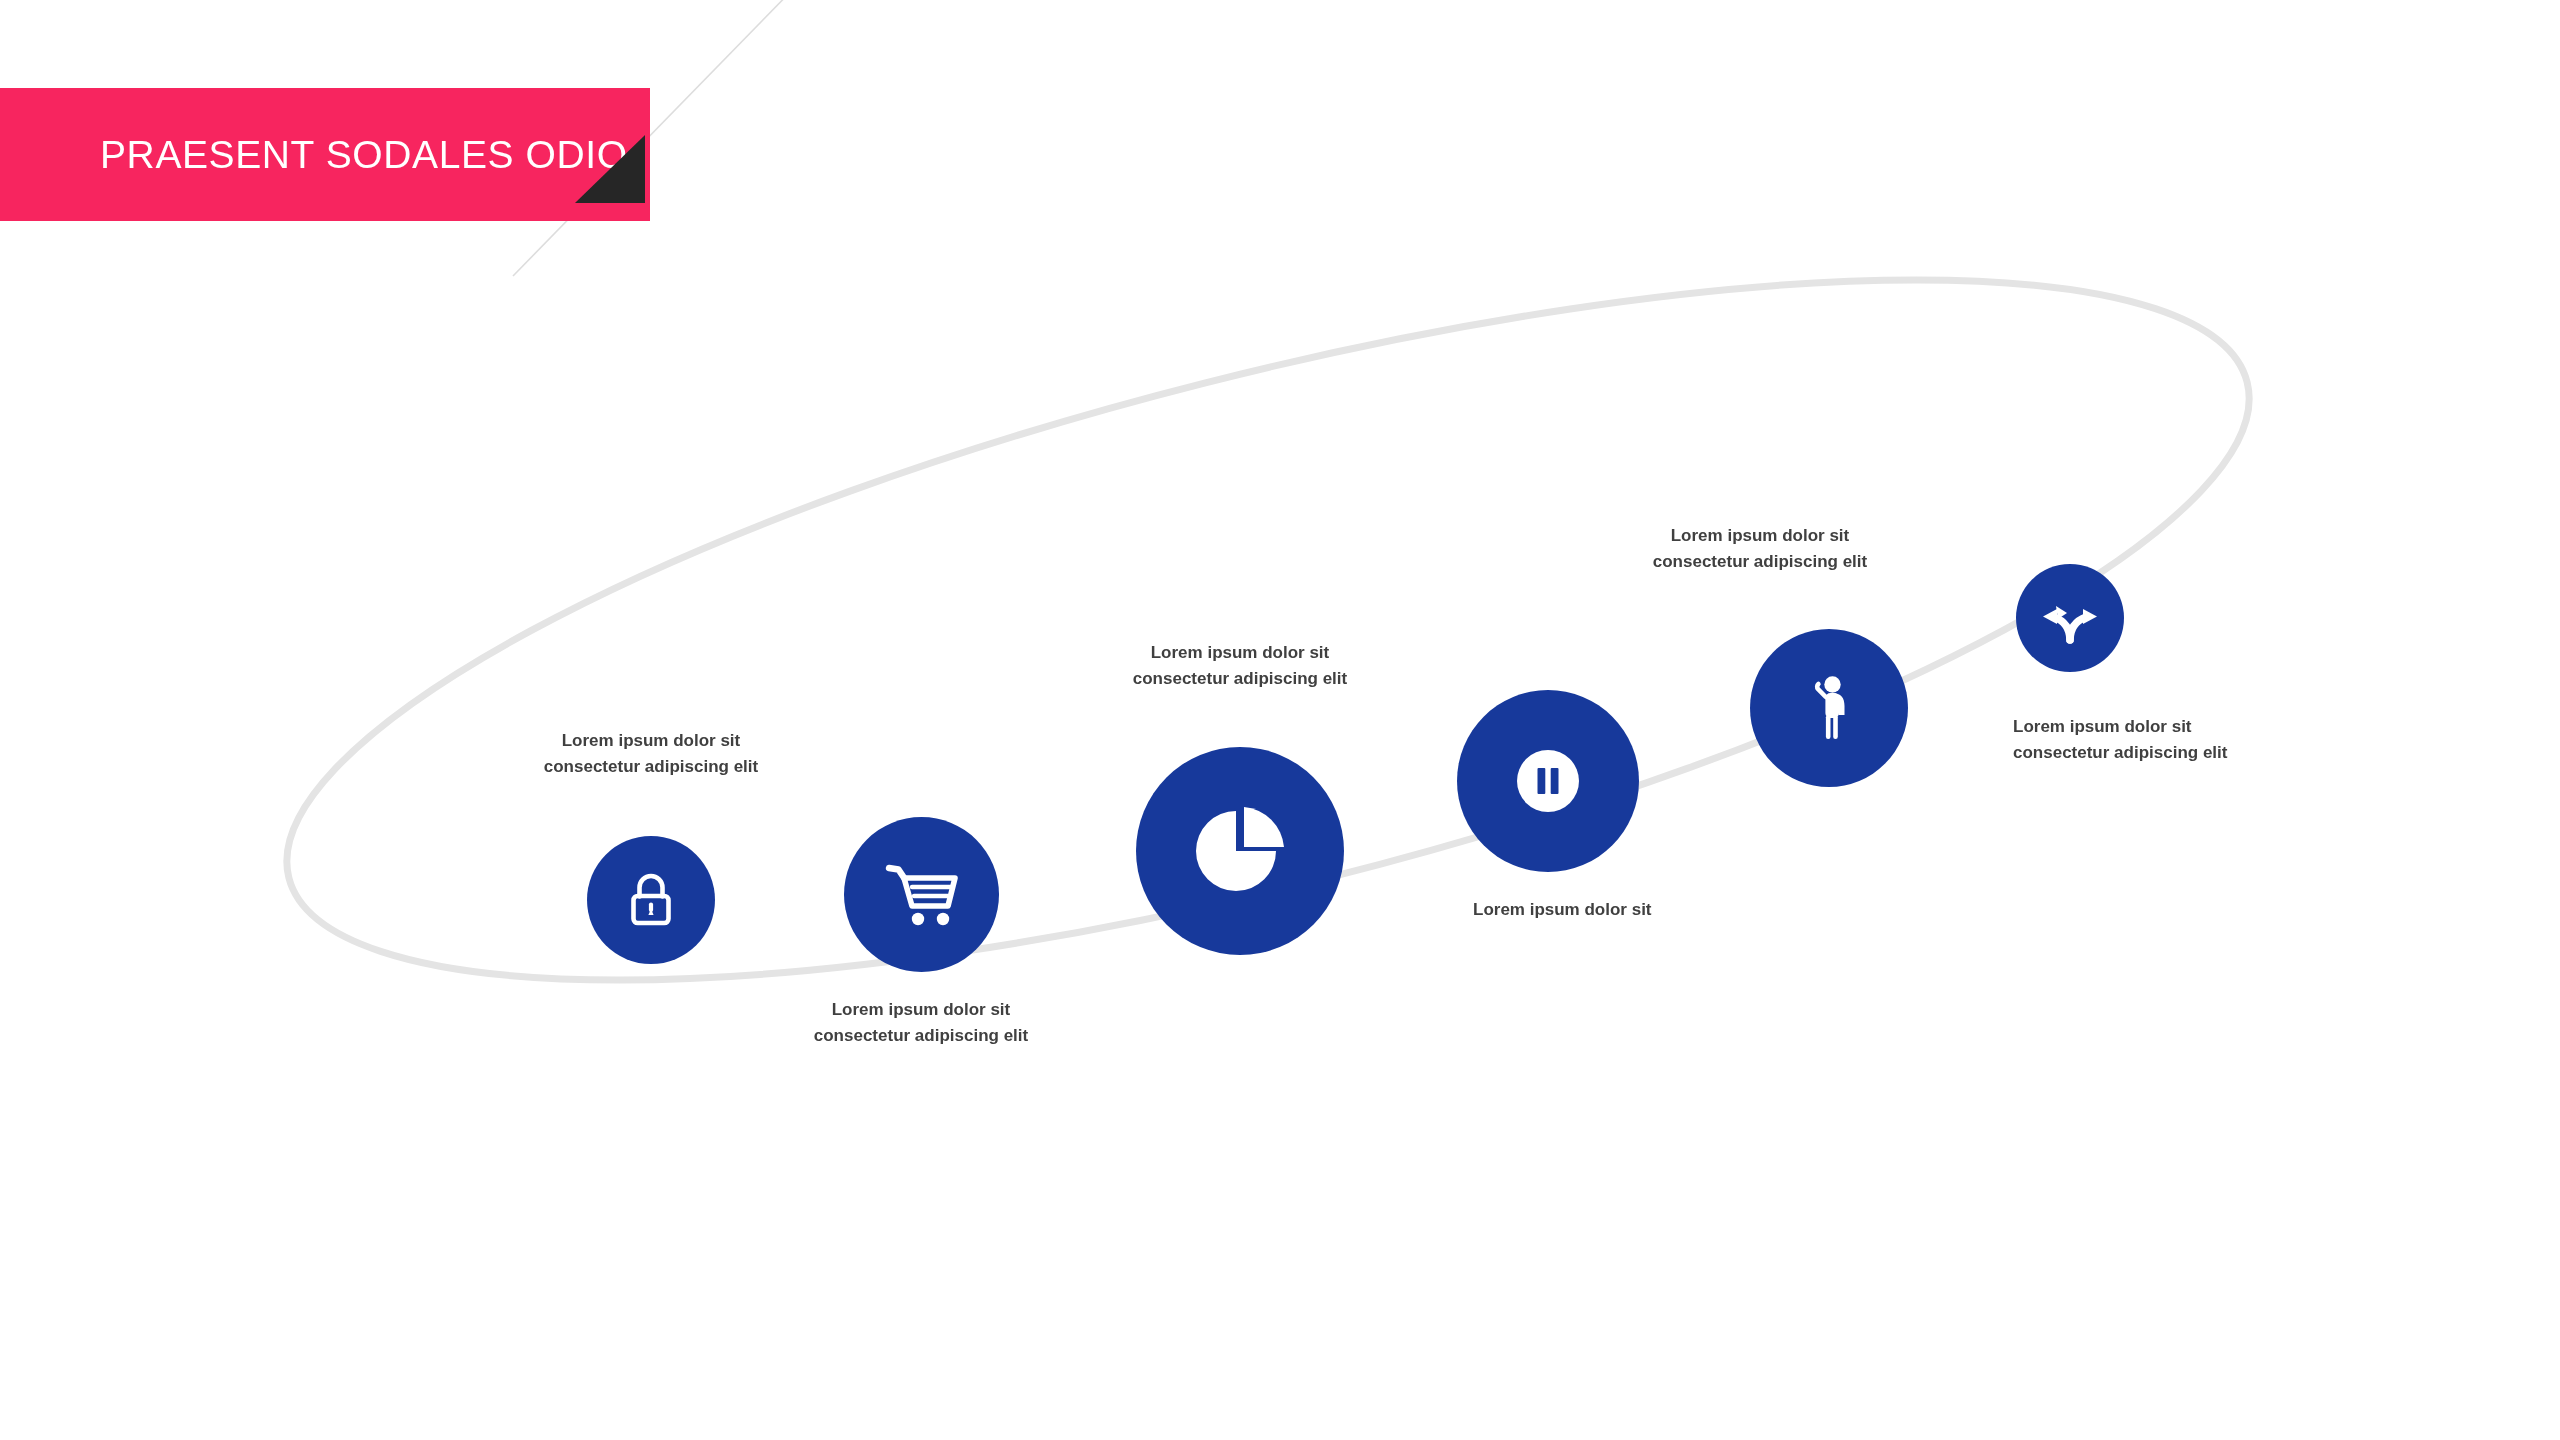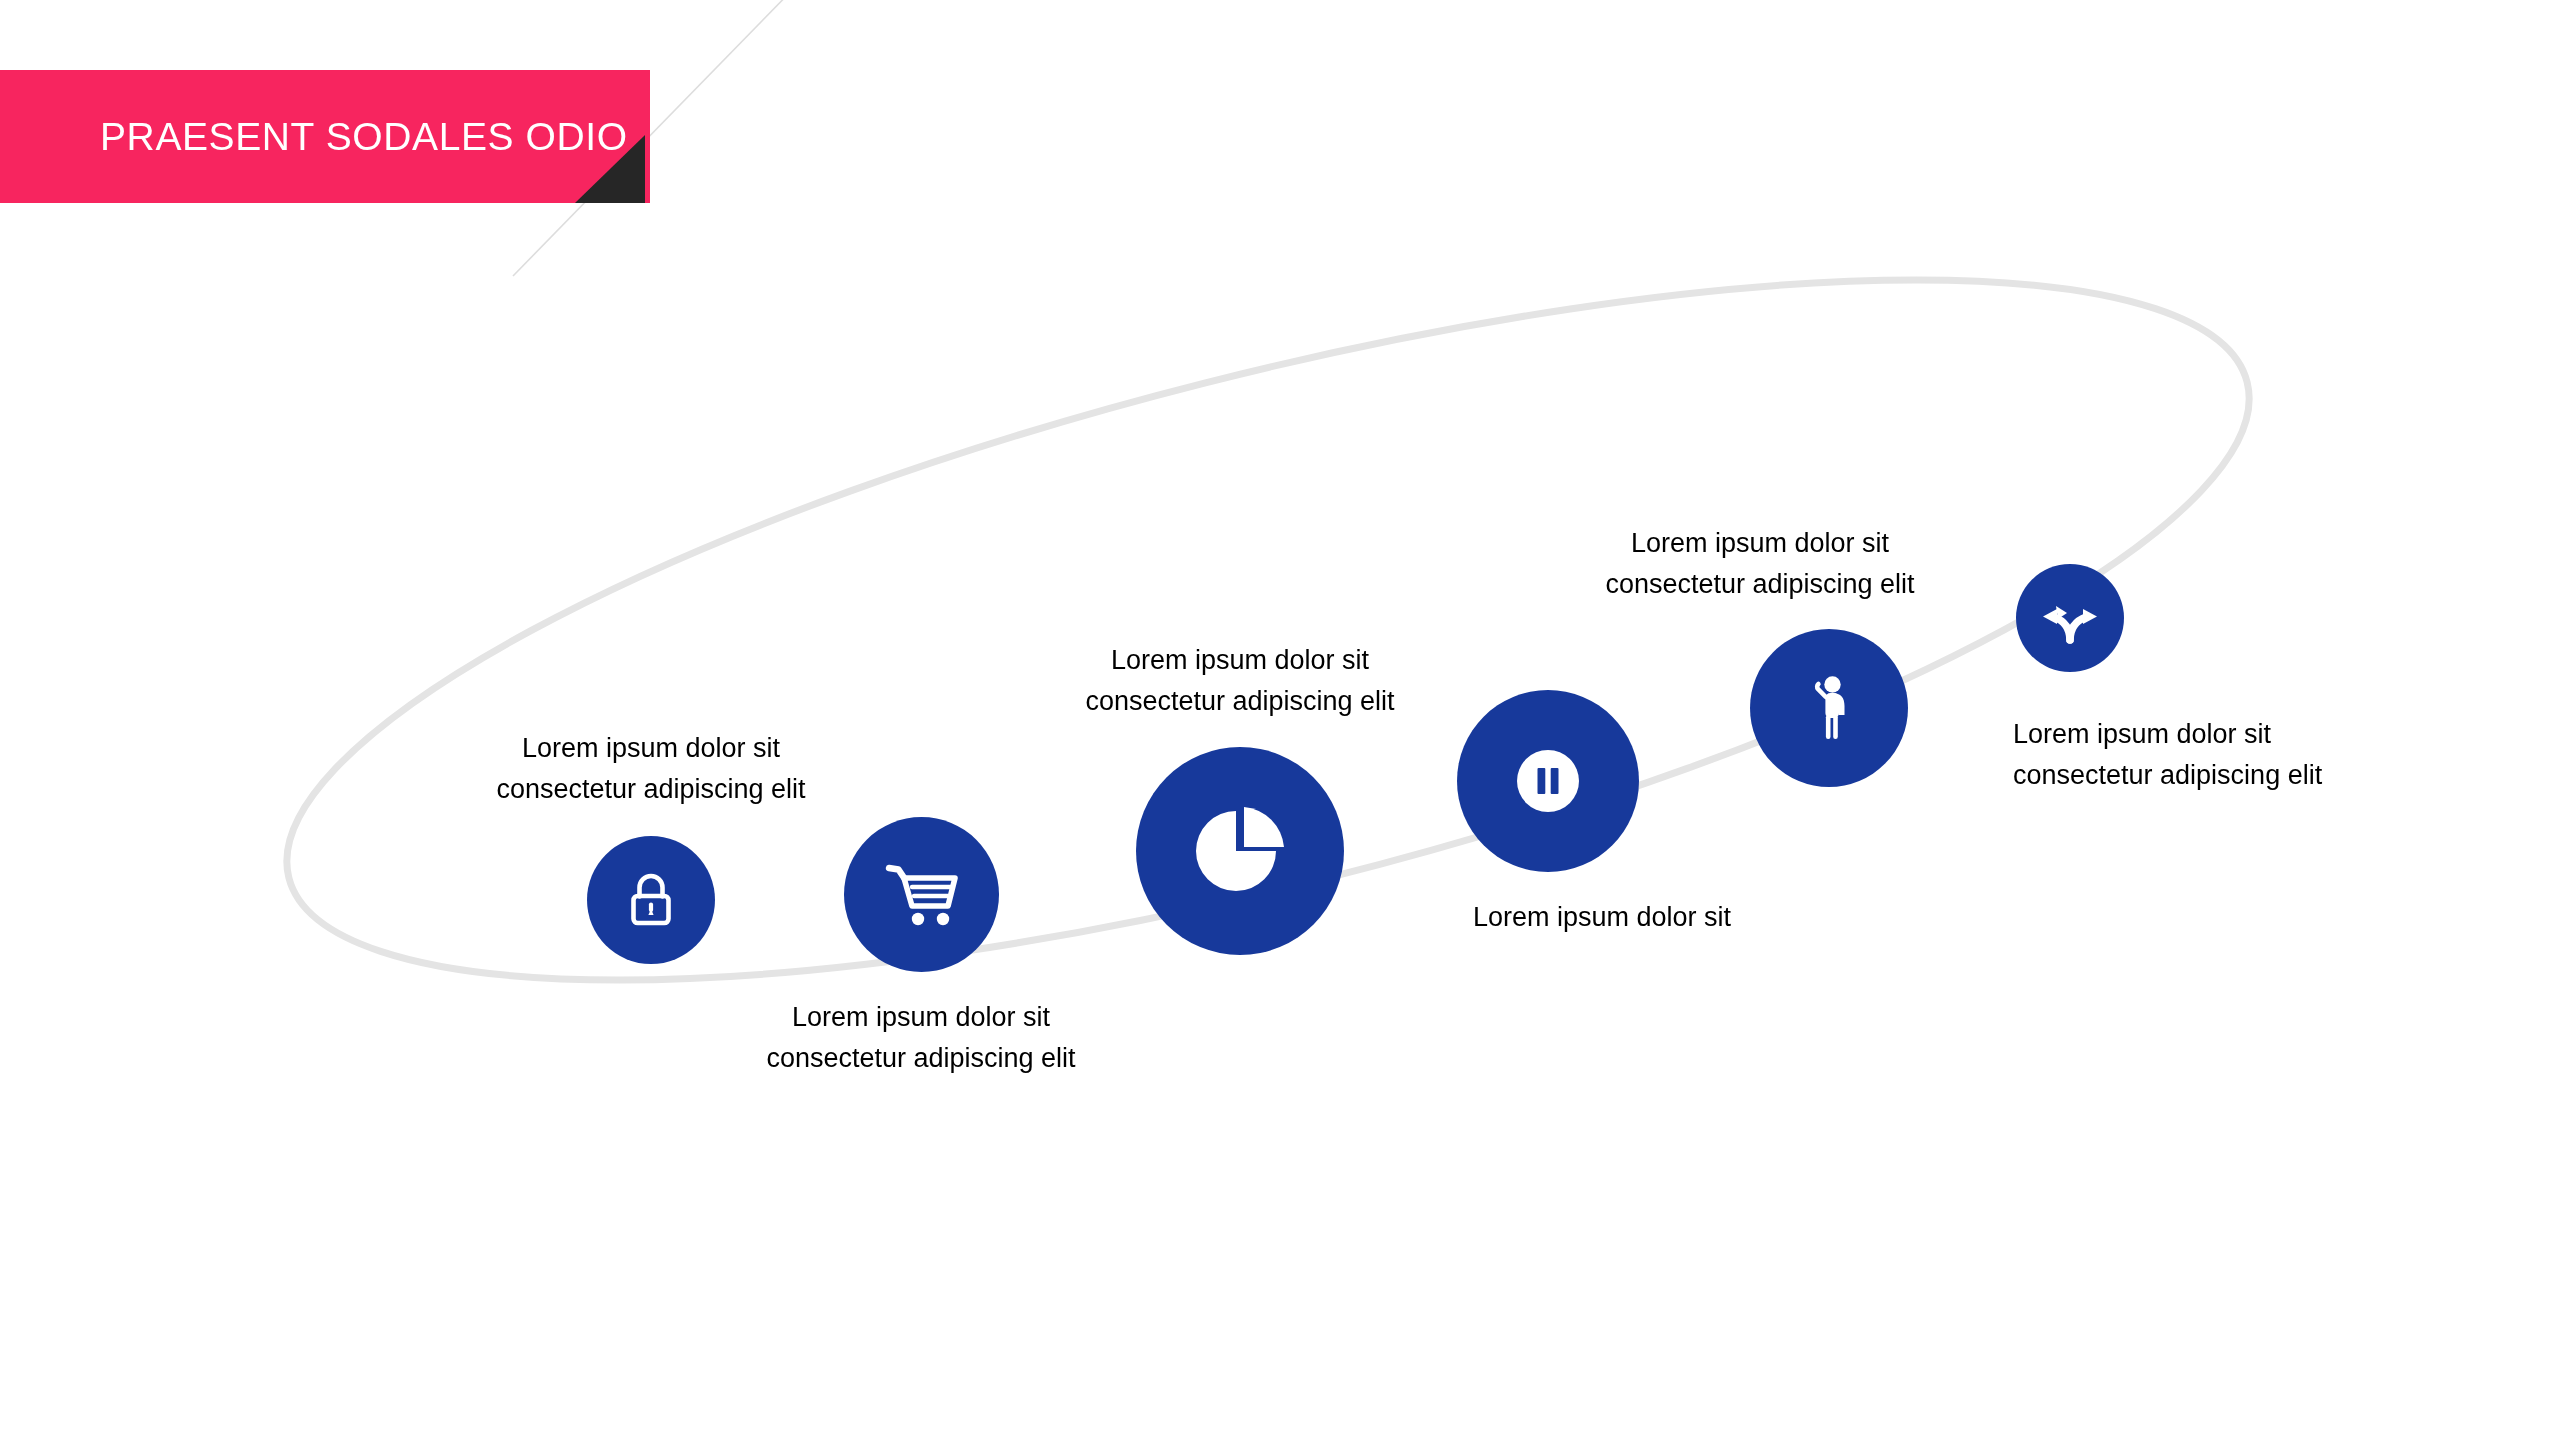--- a/index.html
+++ b/index.html
@@ -33,7 +33,7 @@
   #title-banner {
     position: absolute;
     left: 0;
-    top: 70px;
+    top: 88px;
     width: 650px;
     height: 133px;
     background: #f7255f;

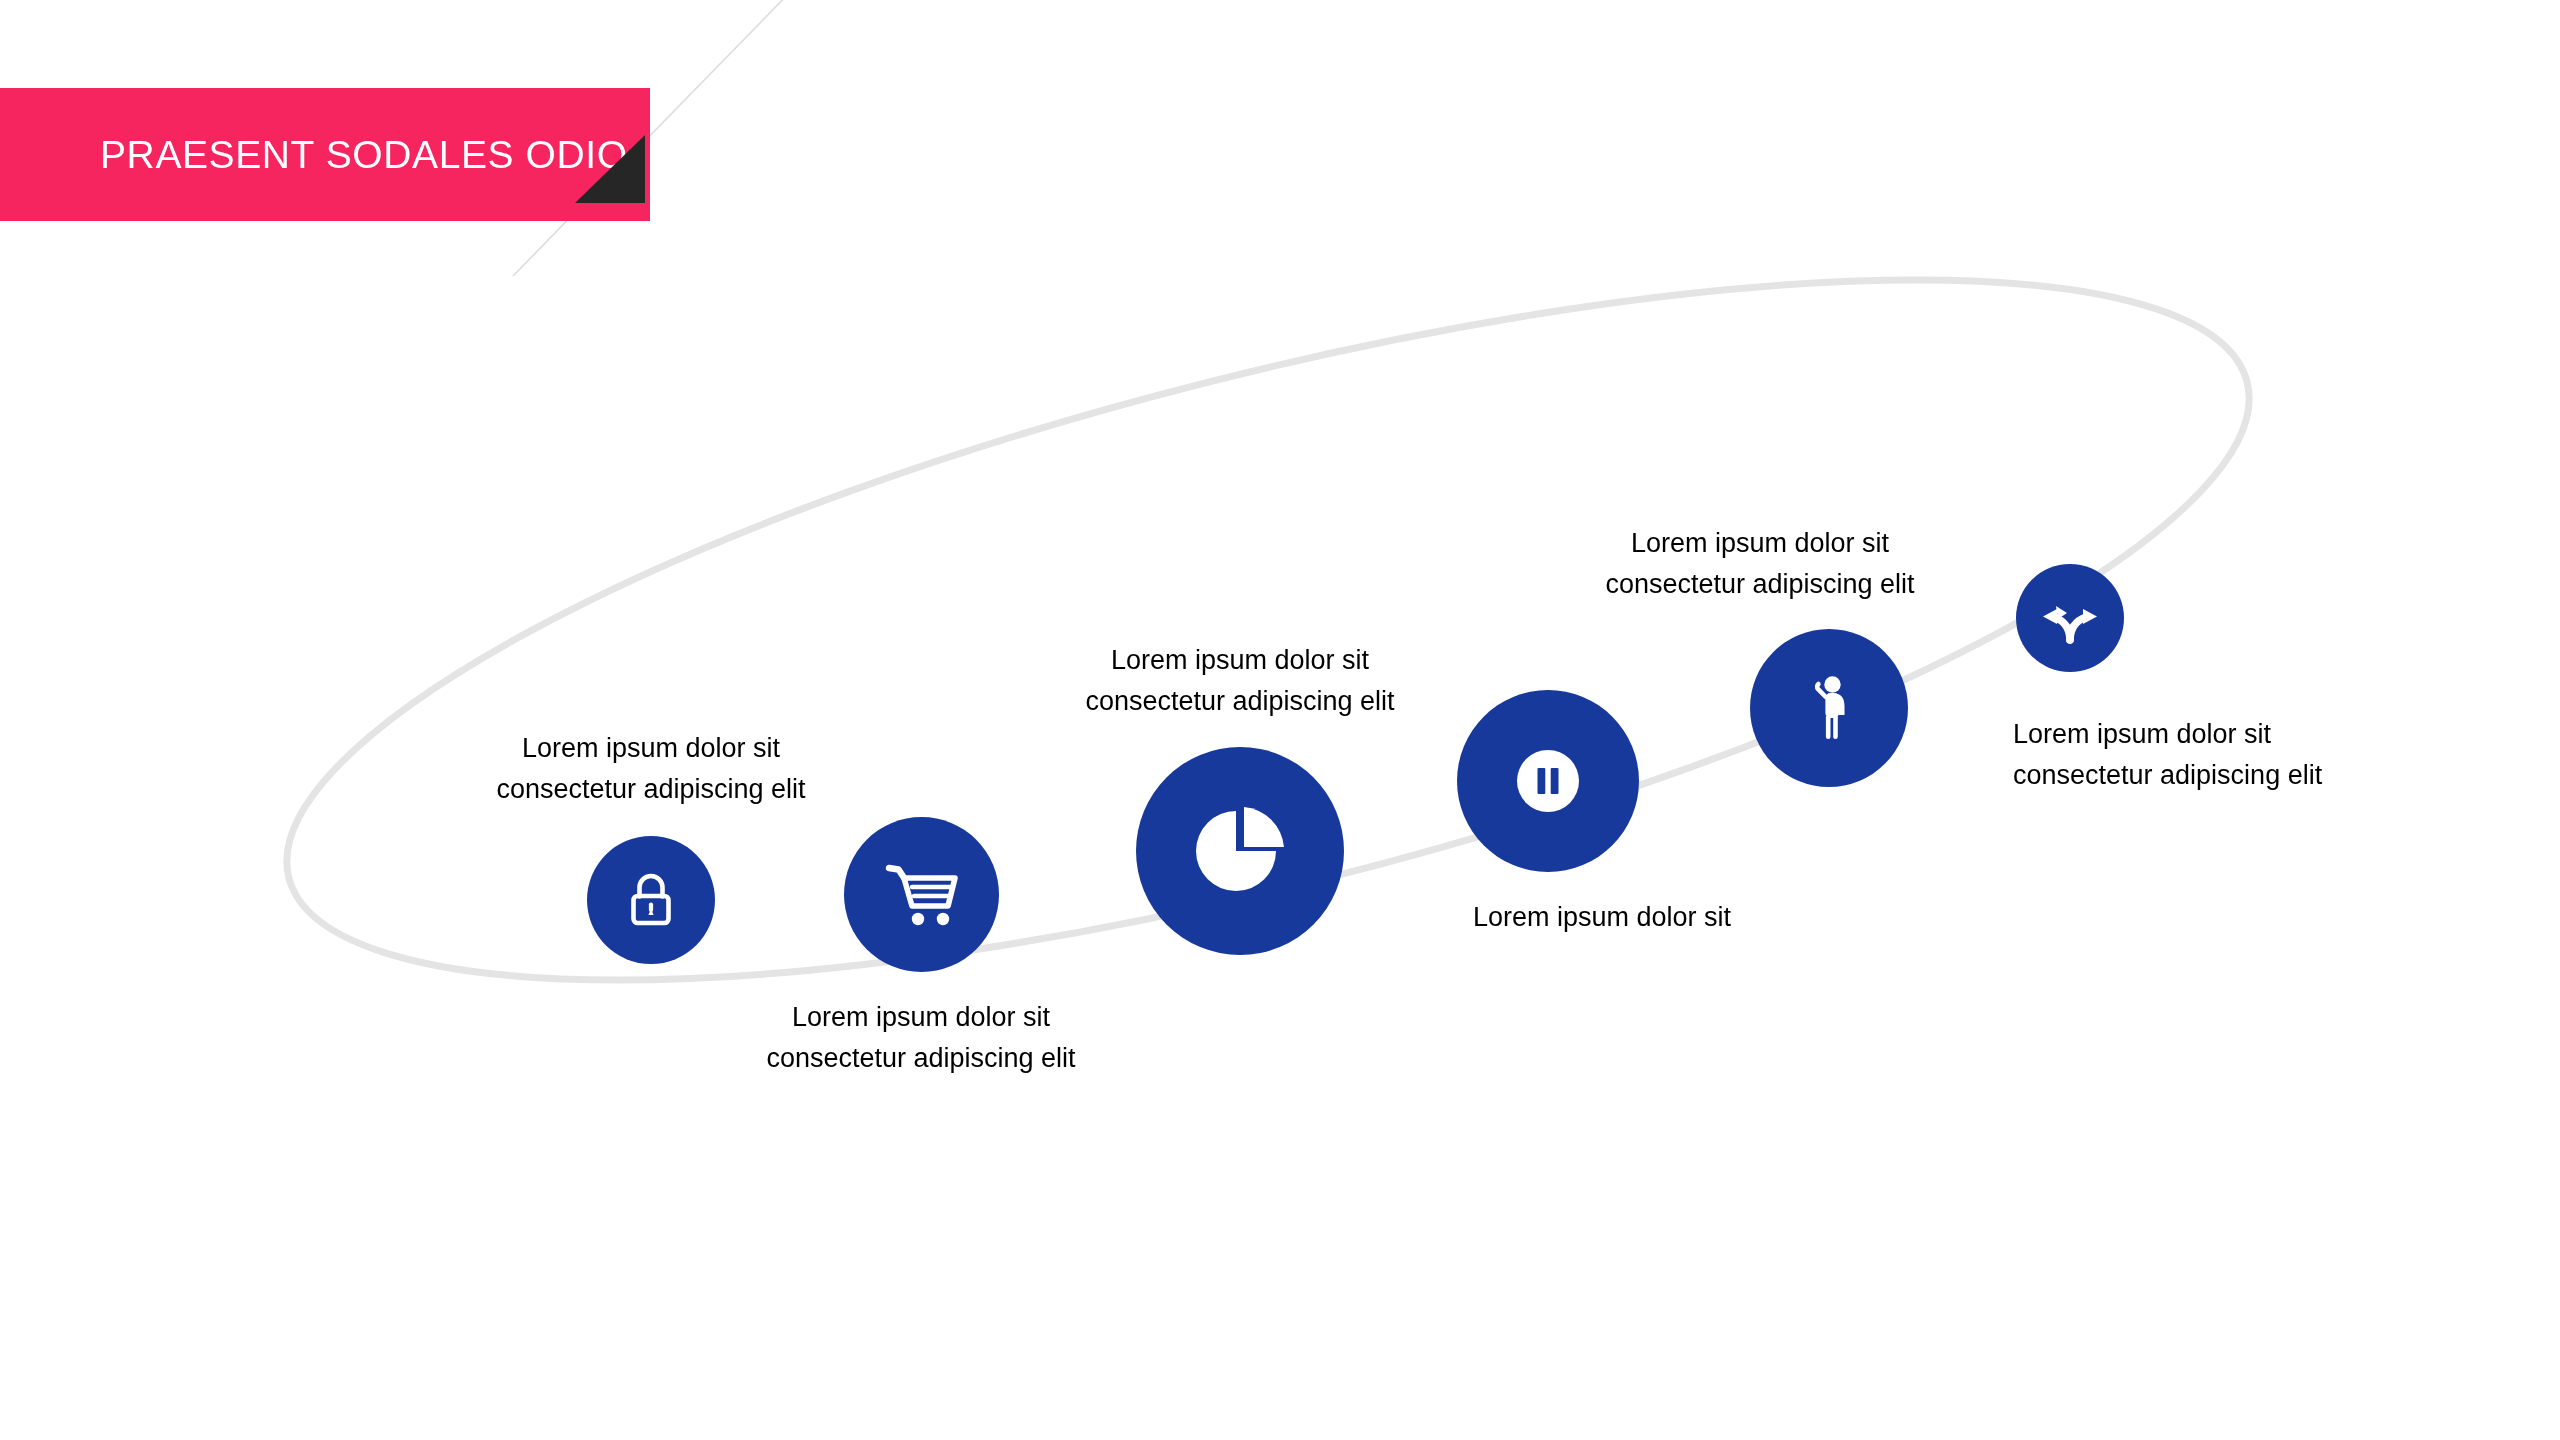--- a/index.html
+++ b/index.html
@@ -84,9 +84,9 @@
   
   .caption {
     position: absolute;
-    color: #000000;
-    font-size: 27px;
-    font-weight: 400;
+    color: #404040;
+    font-size: 17px;
+    font-weight: 700;
     line-height: 1.52;
     white-space: nowrap;
     z-index: 5;

